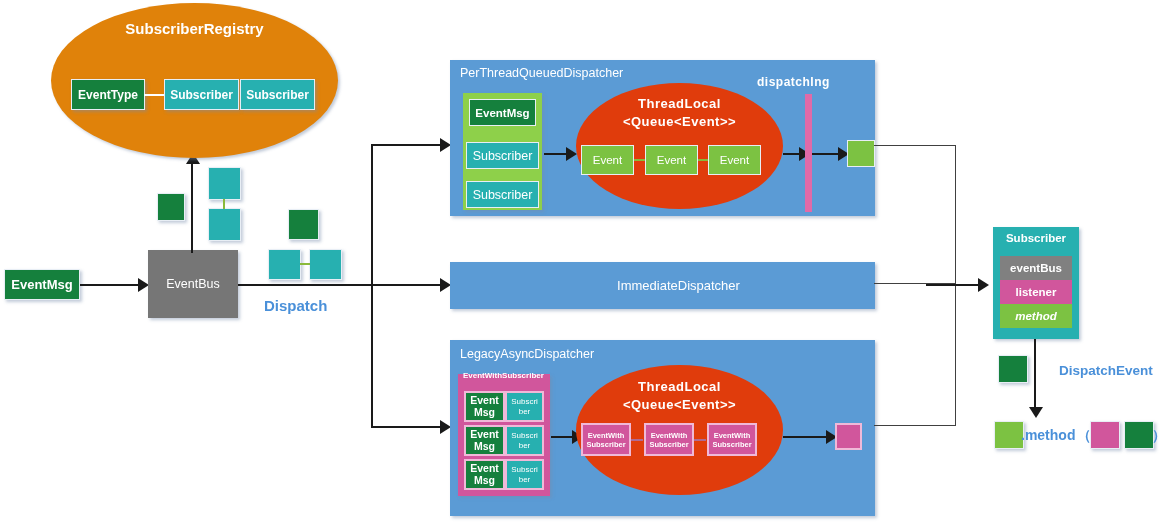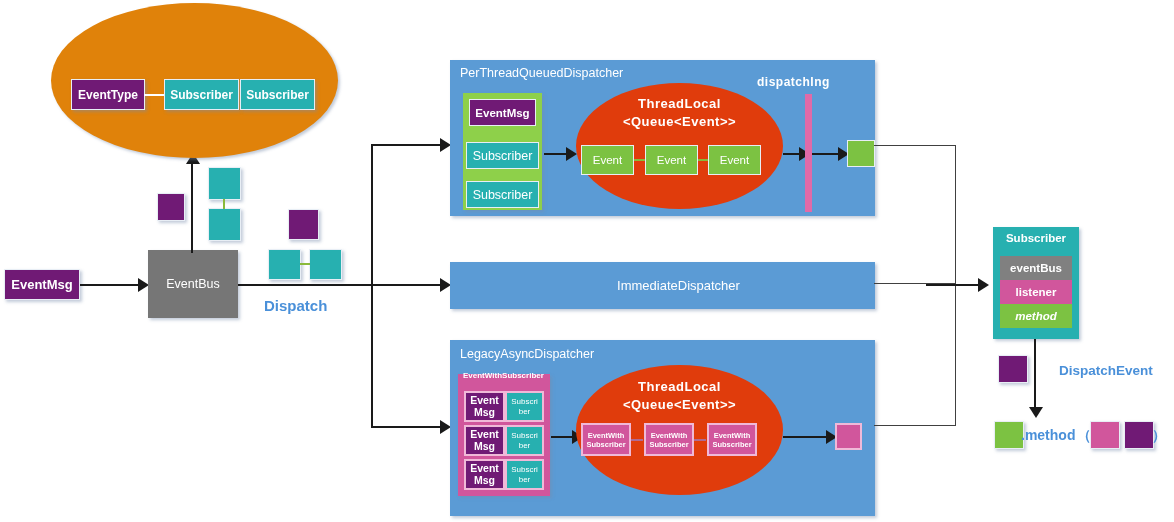--- a/index.html
+++ b/index.html
@@ -79,6 +79,9 @@
   <div class="abs conn-green" style="left:300px;top:263px;width:10px;height:2px;"></div>
 
   <div class="abs ellipse c-orange shadow" style="left:51px;top:3px;width:287px;height:155px;"></div>
+  <div class="abs ctr" style="left:51px;top:18px;width:287px;height:20px;">
+    <span class="white" style="font-size:15px;font-weight:bold;">SubscriberRegistry</span>
+  </div>
 
   <div class="abs ctr c-blue shadow bd-w" style="left:71px;top:79px;width:74px;height:31px;">
     <span class="white" style="font-size:12px;font-weight:bold;">EventType</span>

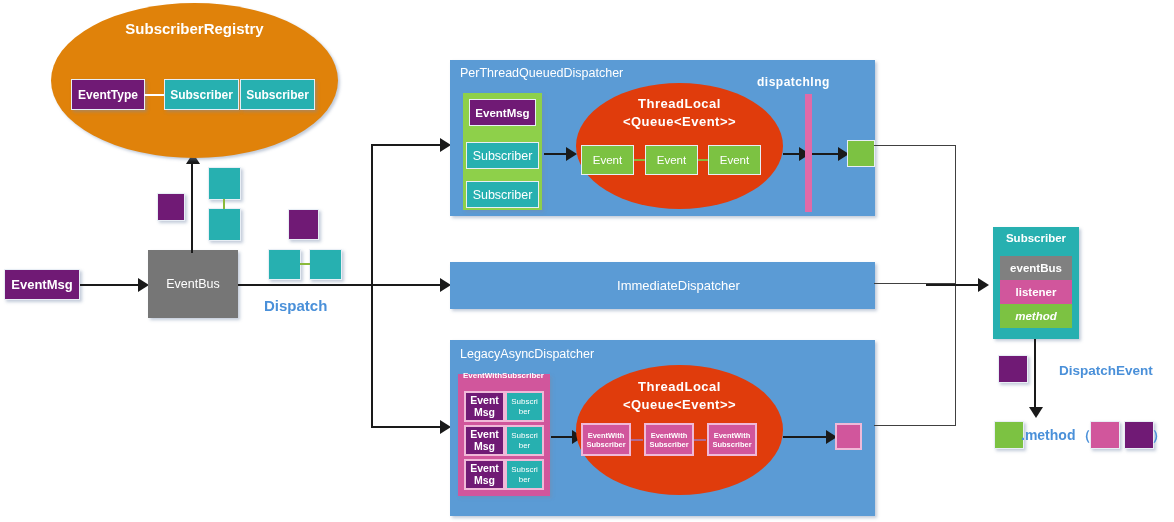--- a/index.html
+++ b/index.html
@@ -18,7 +18,7 @@
   .c-orange{background:#e0820a;}
   .c-red{background:#e03c0c;}
   .c-blue-panel{background:#5b9bd5;padding-left:32px;}
-  .c-blue{background:#701a75;}
+  .c-blue{background:#15803d;}
   .c-teal{background:#27b0b0;}
   .c-grey{background:#767676;}
   .c-green{background:#7cc242;}

